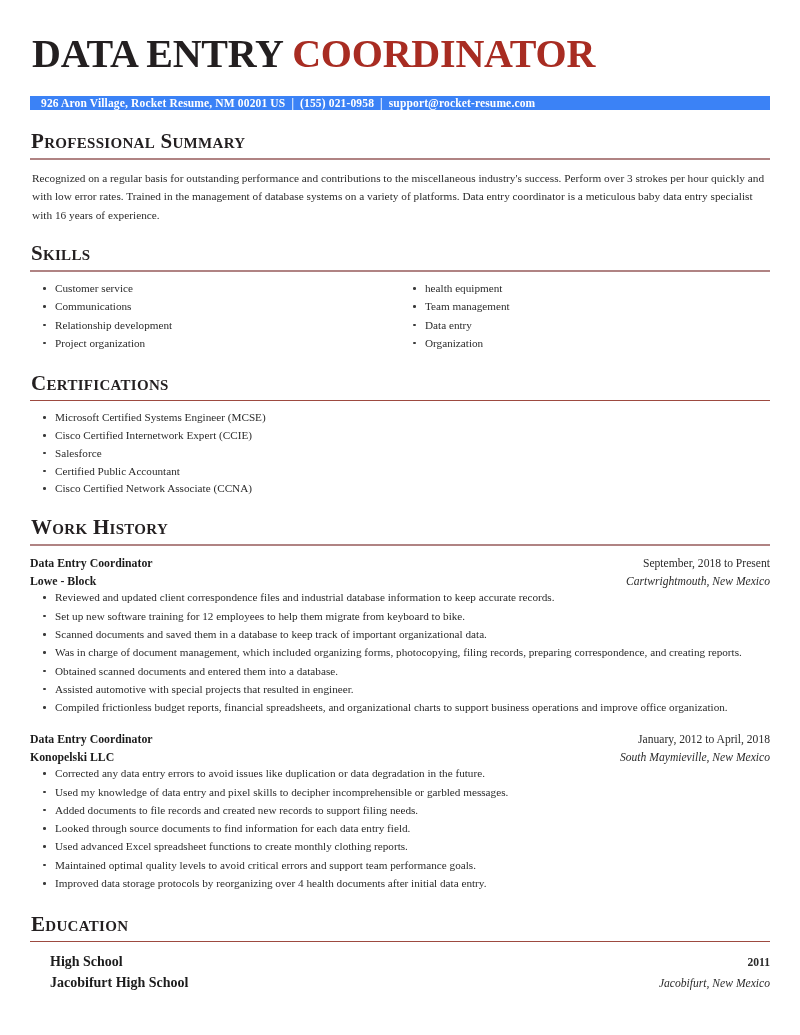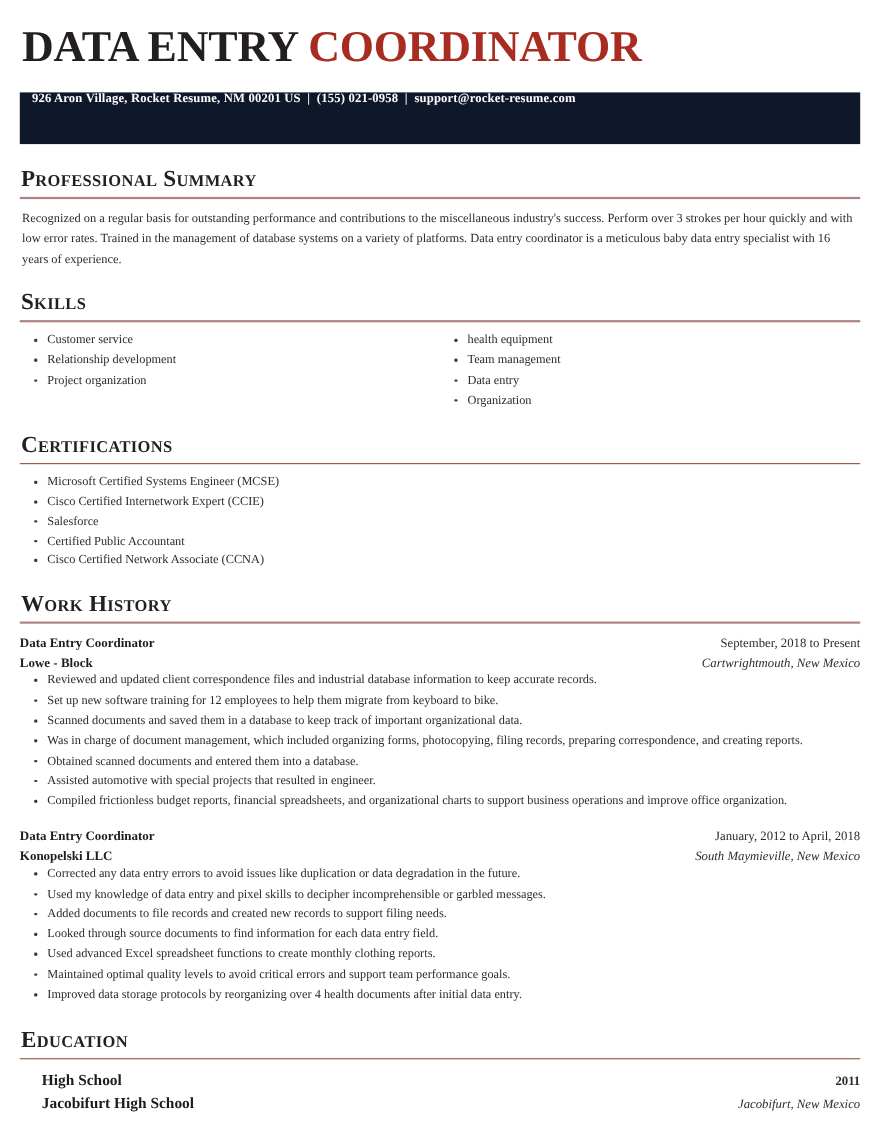--- a/index.html
+++ b/index.html
@@ -18,7 +18,7 @@
     width: 800px;
     height: 1035px;
     box-sizing: border-box;
-    padding: 18px;
+    padding: 30px;
     position: relative;
     background: #ffffff;
   }

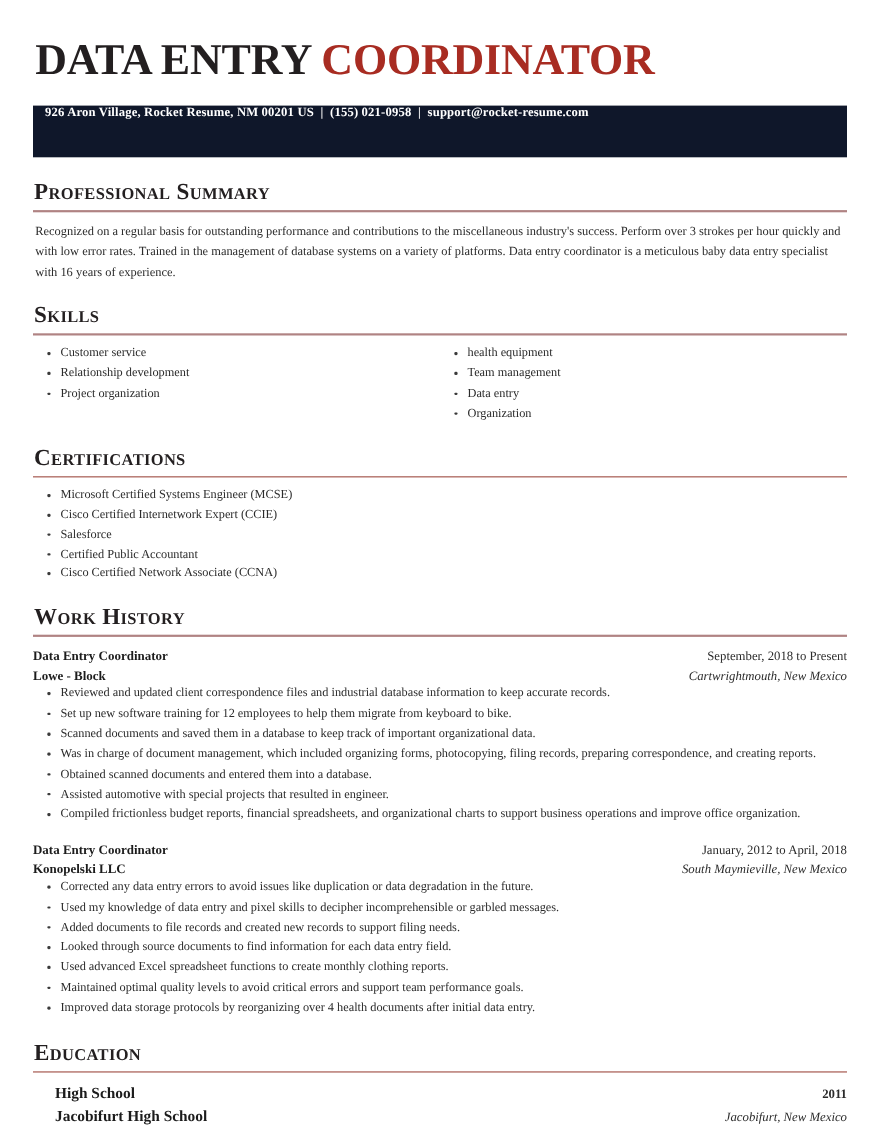--- a/index.html
+++ b/index.html
@@ -37,10 +37,11 @@
 
   .contact-bar {
     margin-top: 22px;
-    background: #0f172a;
+    background: #3b82f6;
     color: #ffffff;
-    height: 47px;
+    height: 14px;
     display: flex;
+    align-items: center;
     padding: 0 11px;
     box-sizing: border-box;
   }

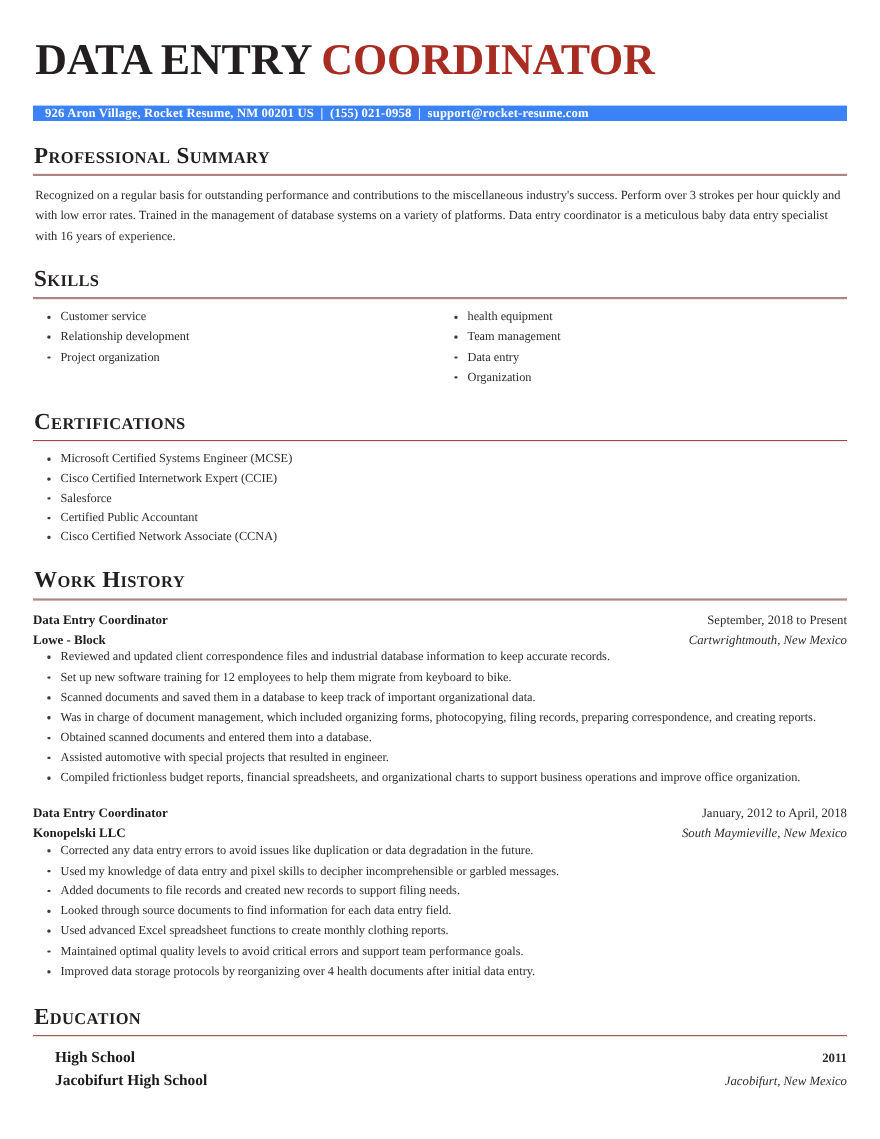--- a/index.html
+++ b/index.html
@@ -218,6 +218,7 @@
       <div class="col">
         <ul class="bullets">
           <li>Customer service</li>
+          <li>Communications</li>
           <li>Relationship development</li>
           <li>Project organization</li>
         </ul>

